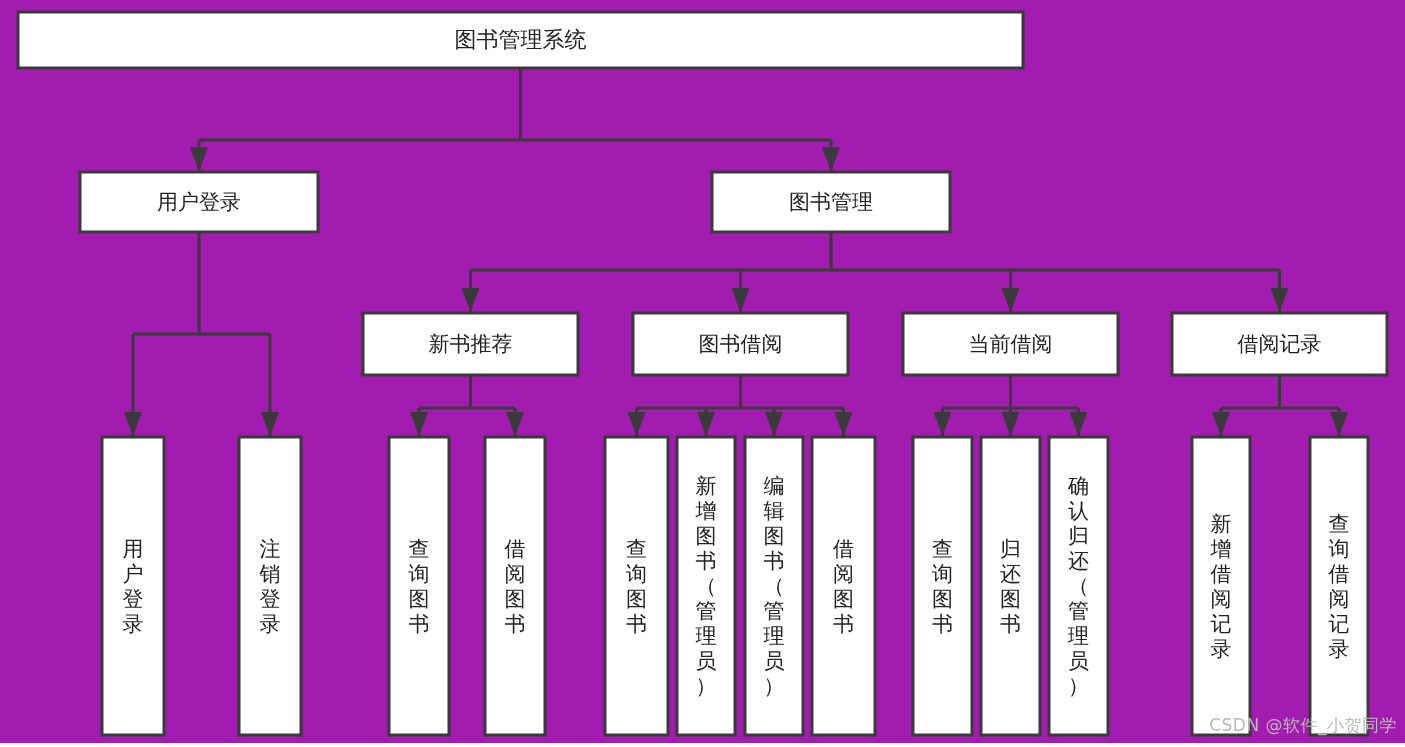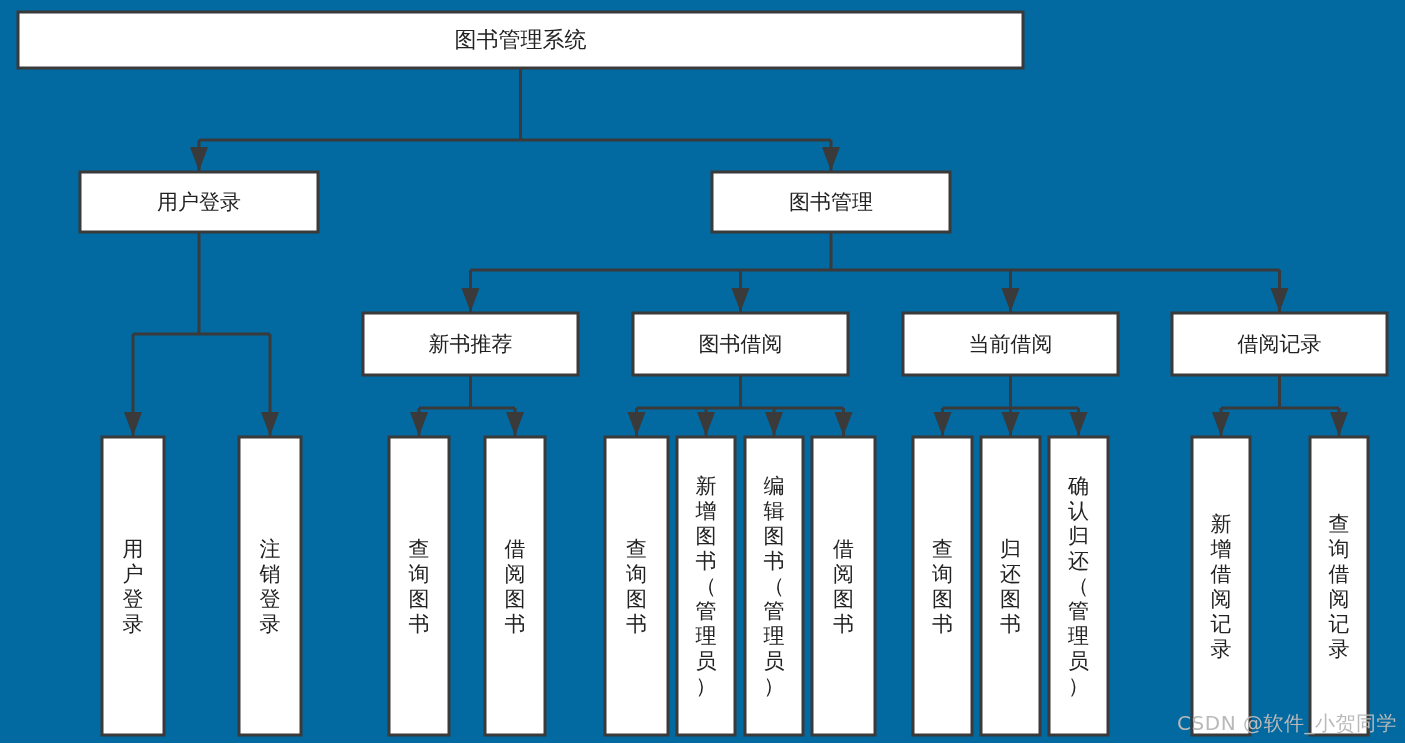--- a/index.html
+++ b/index.html
@@ -14,7 +14,7 @@
     position: relative;
     width: 1405px;
     height: 743px;
-    background: #0369a1;
+    background: #a21caf;
     overflow: hidden;
   }
   #diagram-svg {

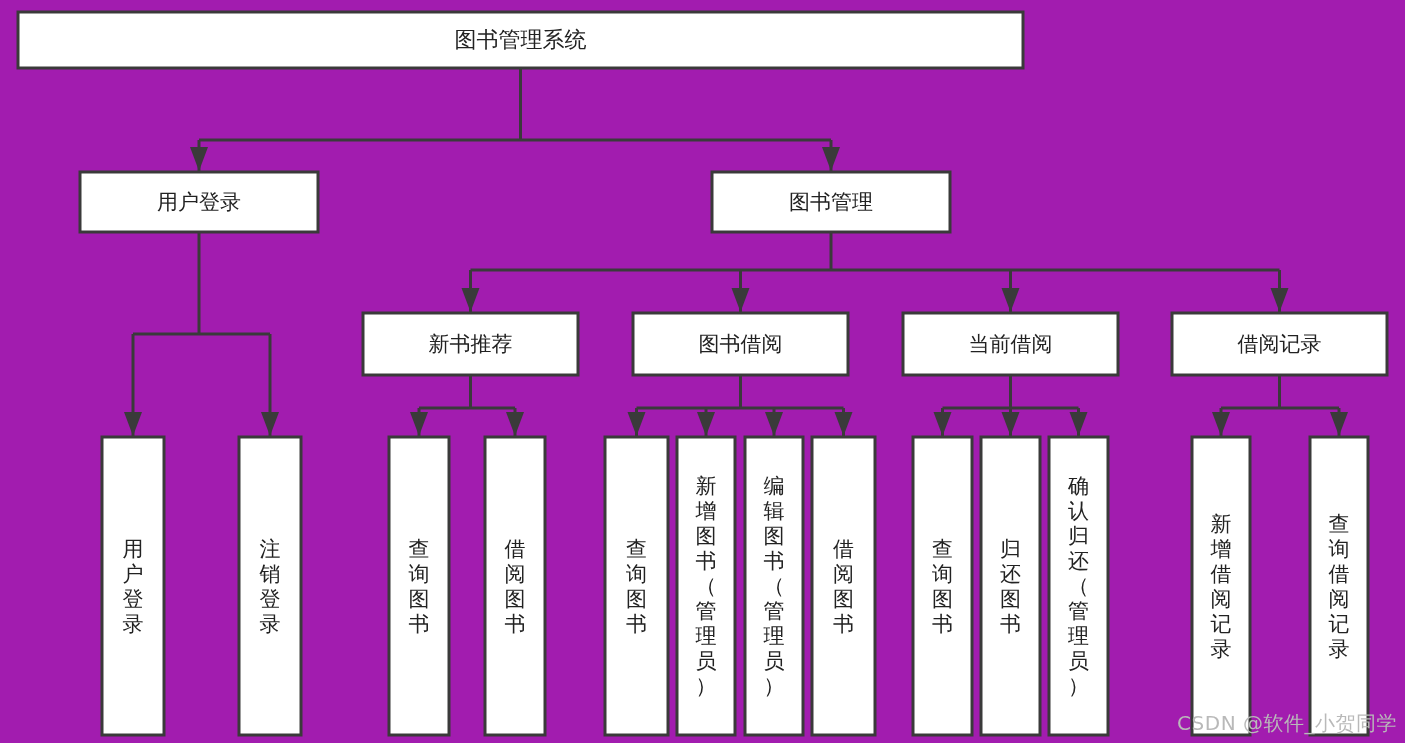--- a/index.html
+++ b/index.html
@@ -60,7 +60,7 @@
     right: 8px;
     bottom: 6px;
     font-family: "DejaVu Sans", "Liberation Sans", sans-serif;
-    font-size: 20px;
+    font-size: 17px;
     color: #b9b9b9;
     letter-spacing: 0.5px;
     white-space: nowrap;

